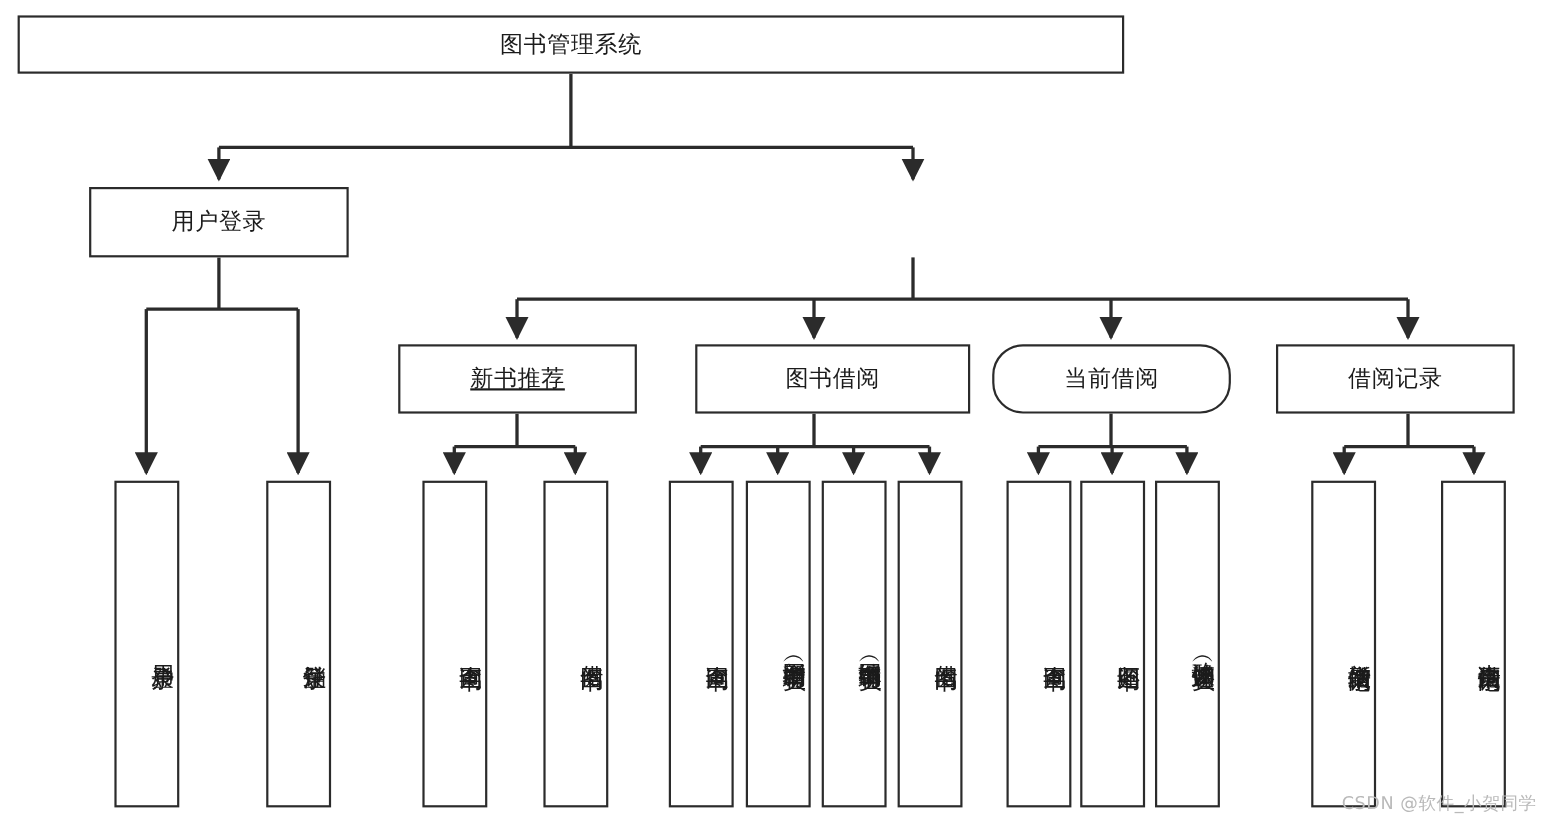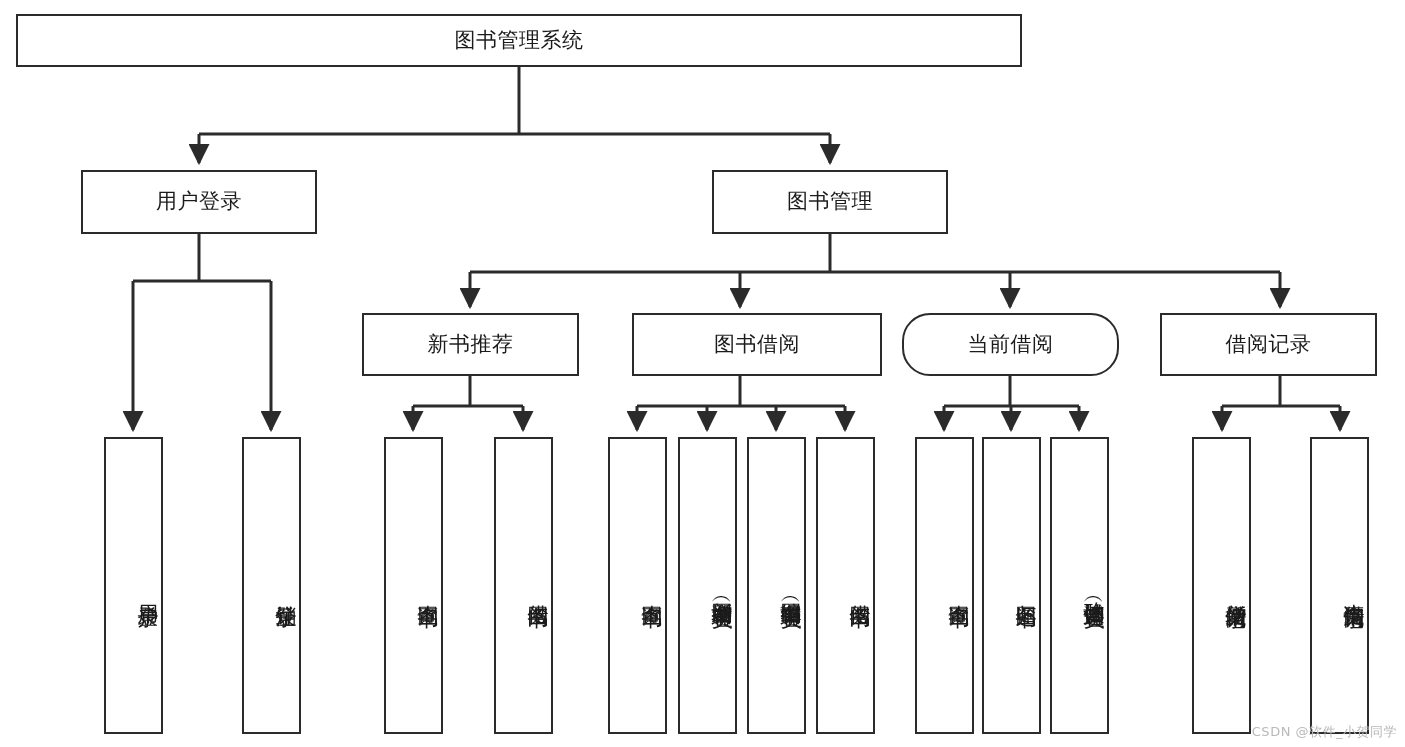--- a/index.html
+++ b/index.html
@@ -127,9 +127,6 @@
   <div class="node horiz" style="left:81px; top:170px; width:236px; height:64px;">
     <span>用户登录</span>
   </div>
-  <div class="node horiz" style="left:712px; top:170px; width:236px; height:64px;">
-    <span>图书管理</span>
-  </div>
 
   <div class="node horiz" style="left:362px; top:313px; width:217px; height:63px;">
     <span>新书推荐</span>

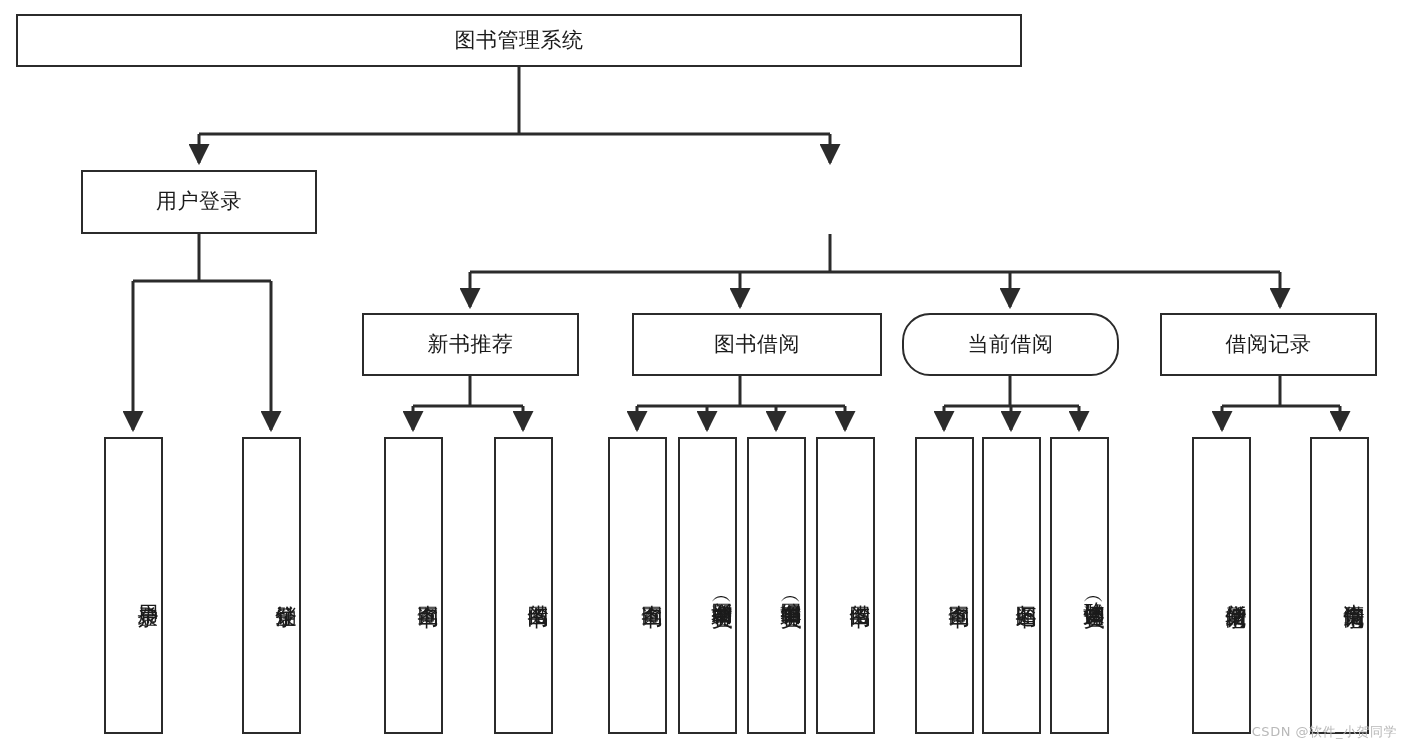--- a/index.html
+++ b/index.html
@@ -128,7 +128,7 @@
     <span>用户登录</span>
   </div>
 
-  <div class="node horiz" style="left:362px; top:313px; width:217px; height:63px;">
+  <div class="node horiz" style="left:362px; top:313px; width:217px; height:63px;text-decoration:underline;">
     <span>新书推荐</span>
   </div>
   <div class="node horiz" style="left:632px; top:313px; width:250px; height:63px;">

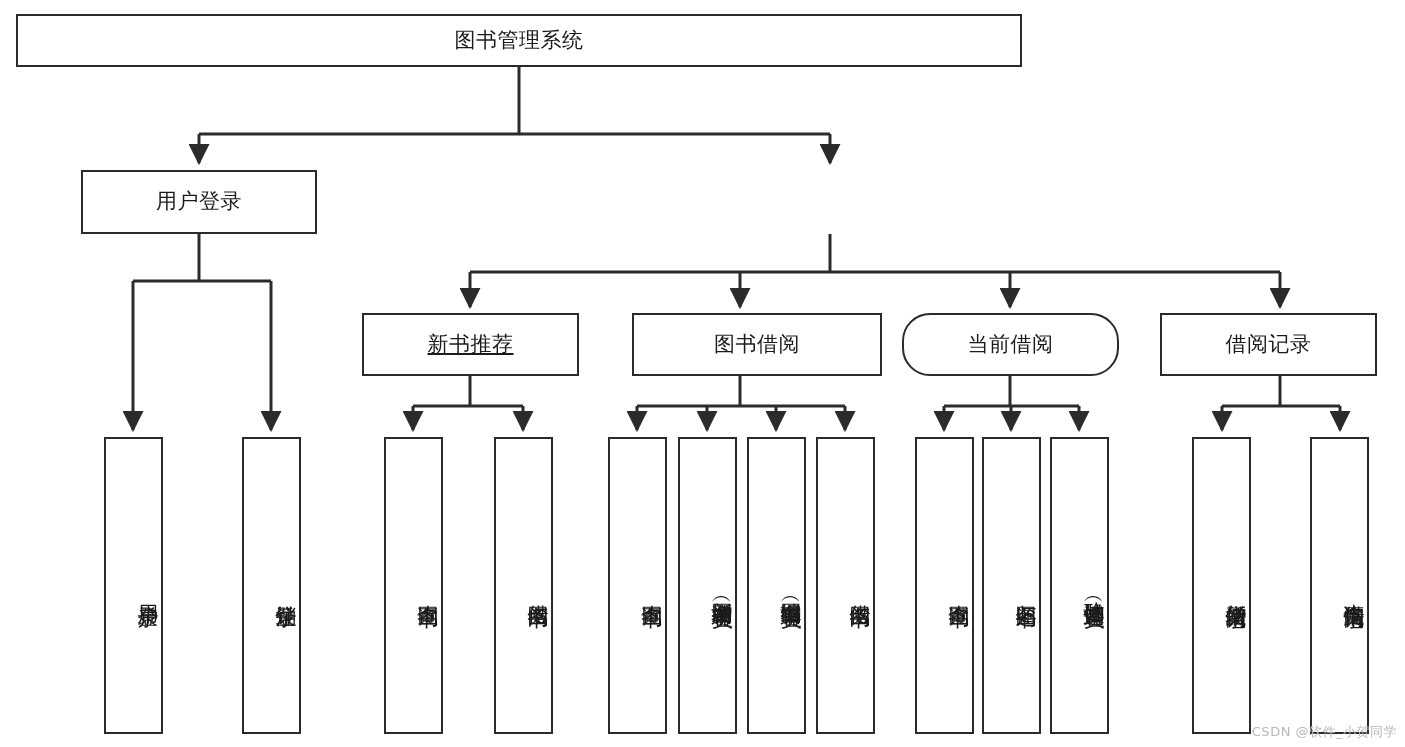--- a/index.html
+++ b/index.html
@@ -59,7 +59,7 @@
     position: absolute;
     right: 8px;
     bottom: 6px;
-    font-size: 13px;
+    font-size: 16px;
     color: #b9b9b9;
     letter-spacing: 0.5px;
     white-space: nowrap;

